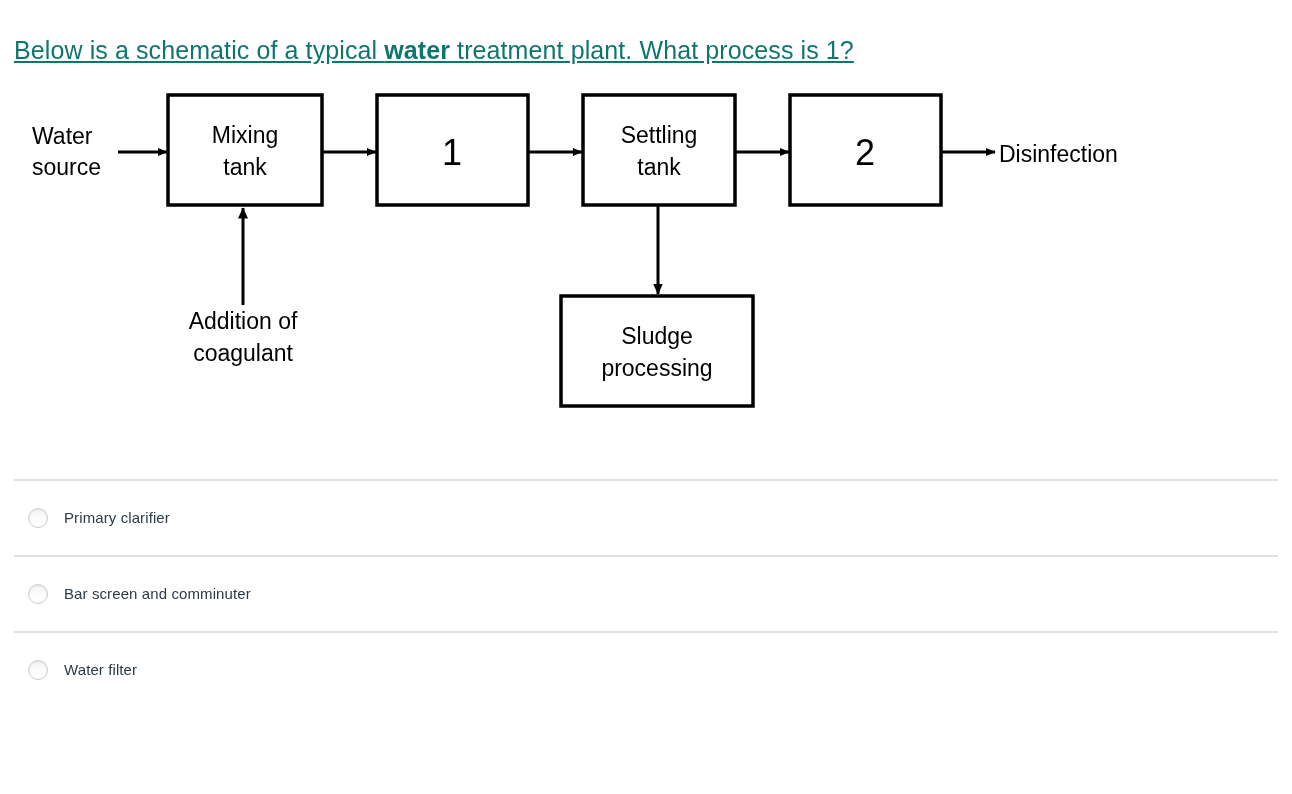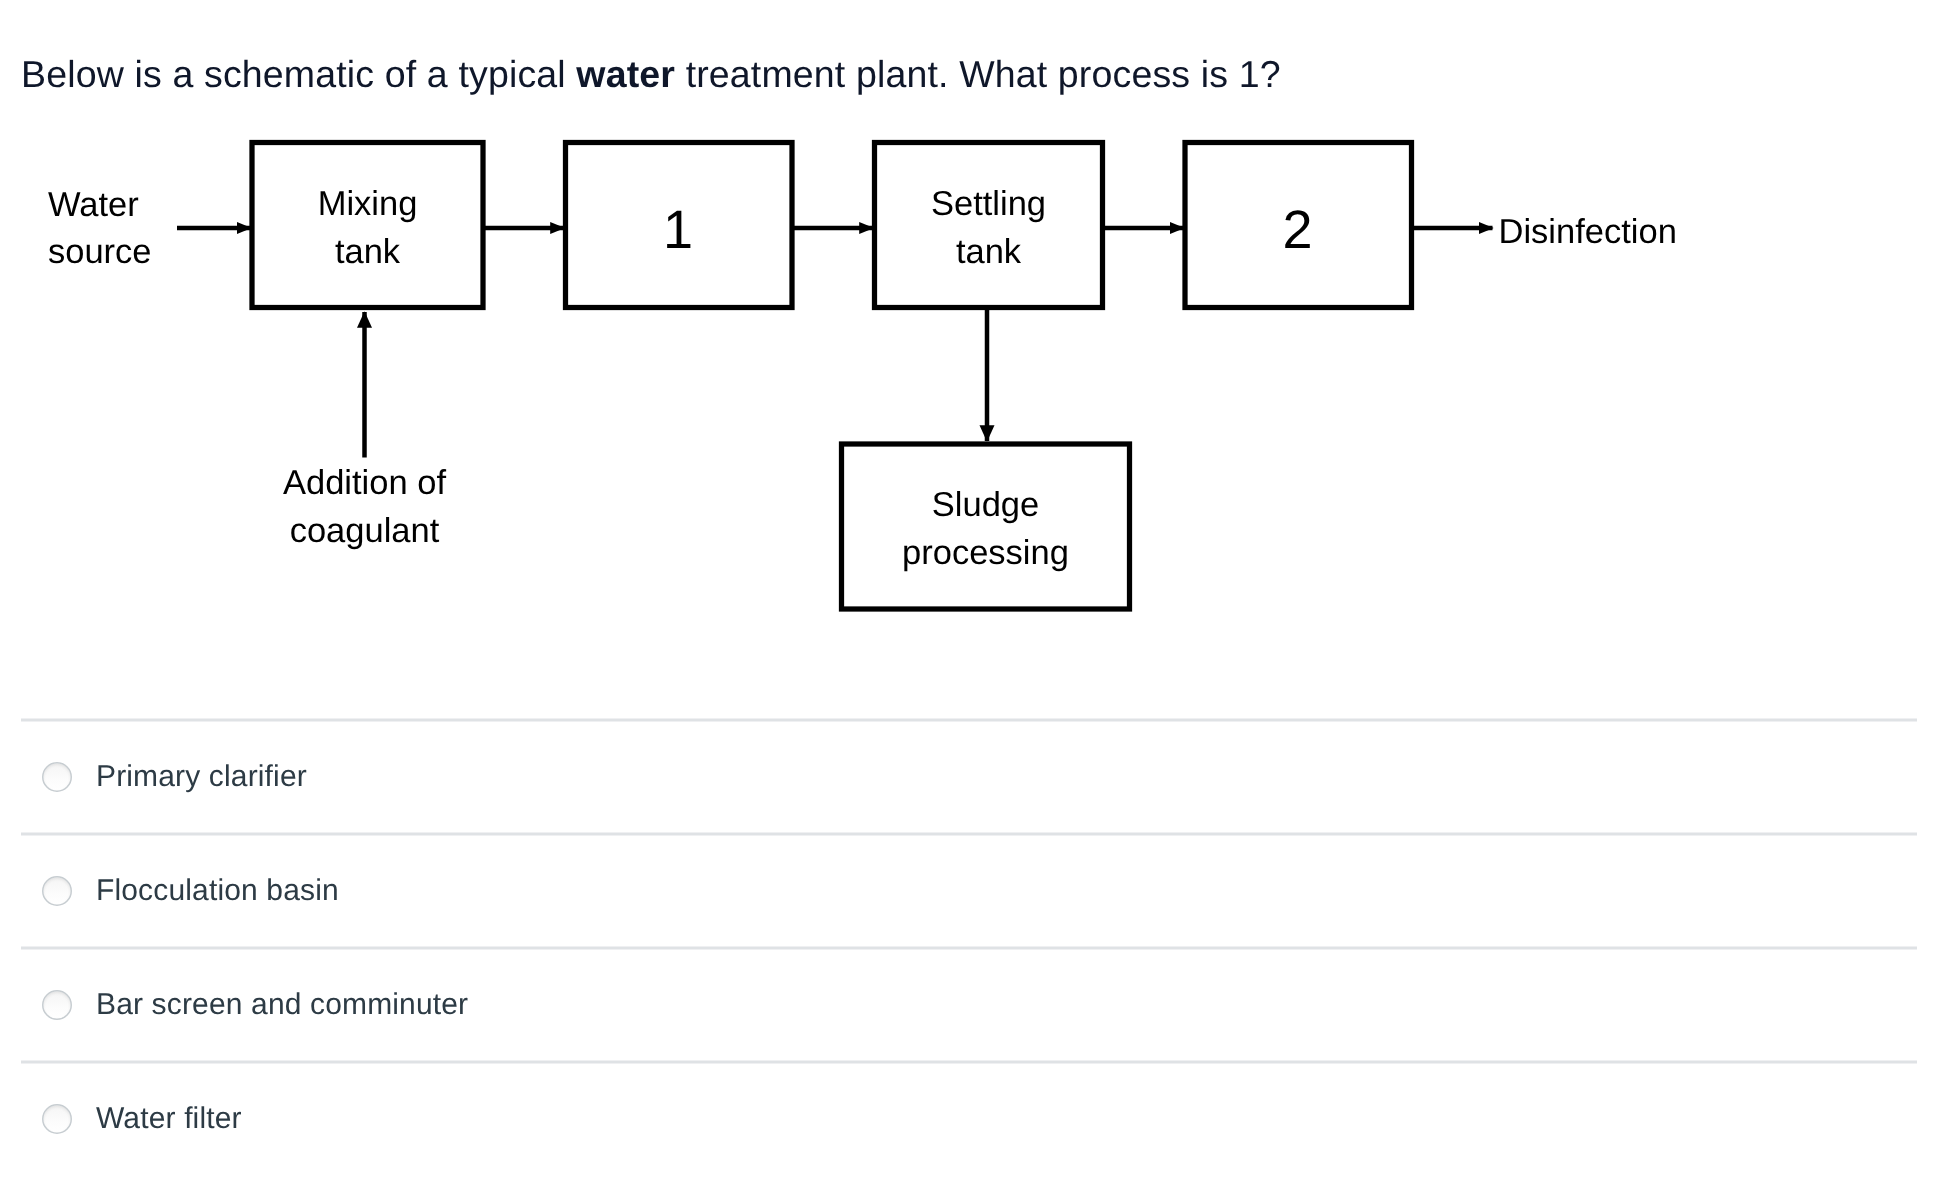--- a/index.html
+++ b/index.html
@@ -23,9 +23,10 @@
     top: 33px;
     font-size: 25px;
     line-height: 34px;
-    color: #0f172a;
+    color: #0f766e;
     letter-spacing: 0.1px;
     white-space: nowrap;
+    text-decoration: underline;
   }
   #question-prompt .em {
     font-weight: 700;

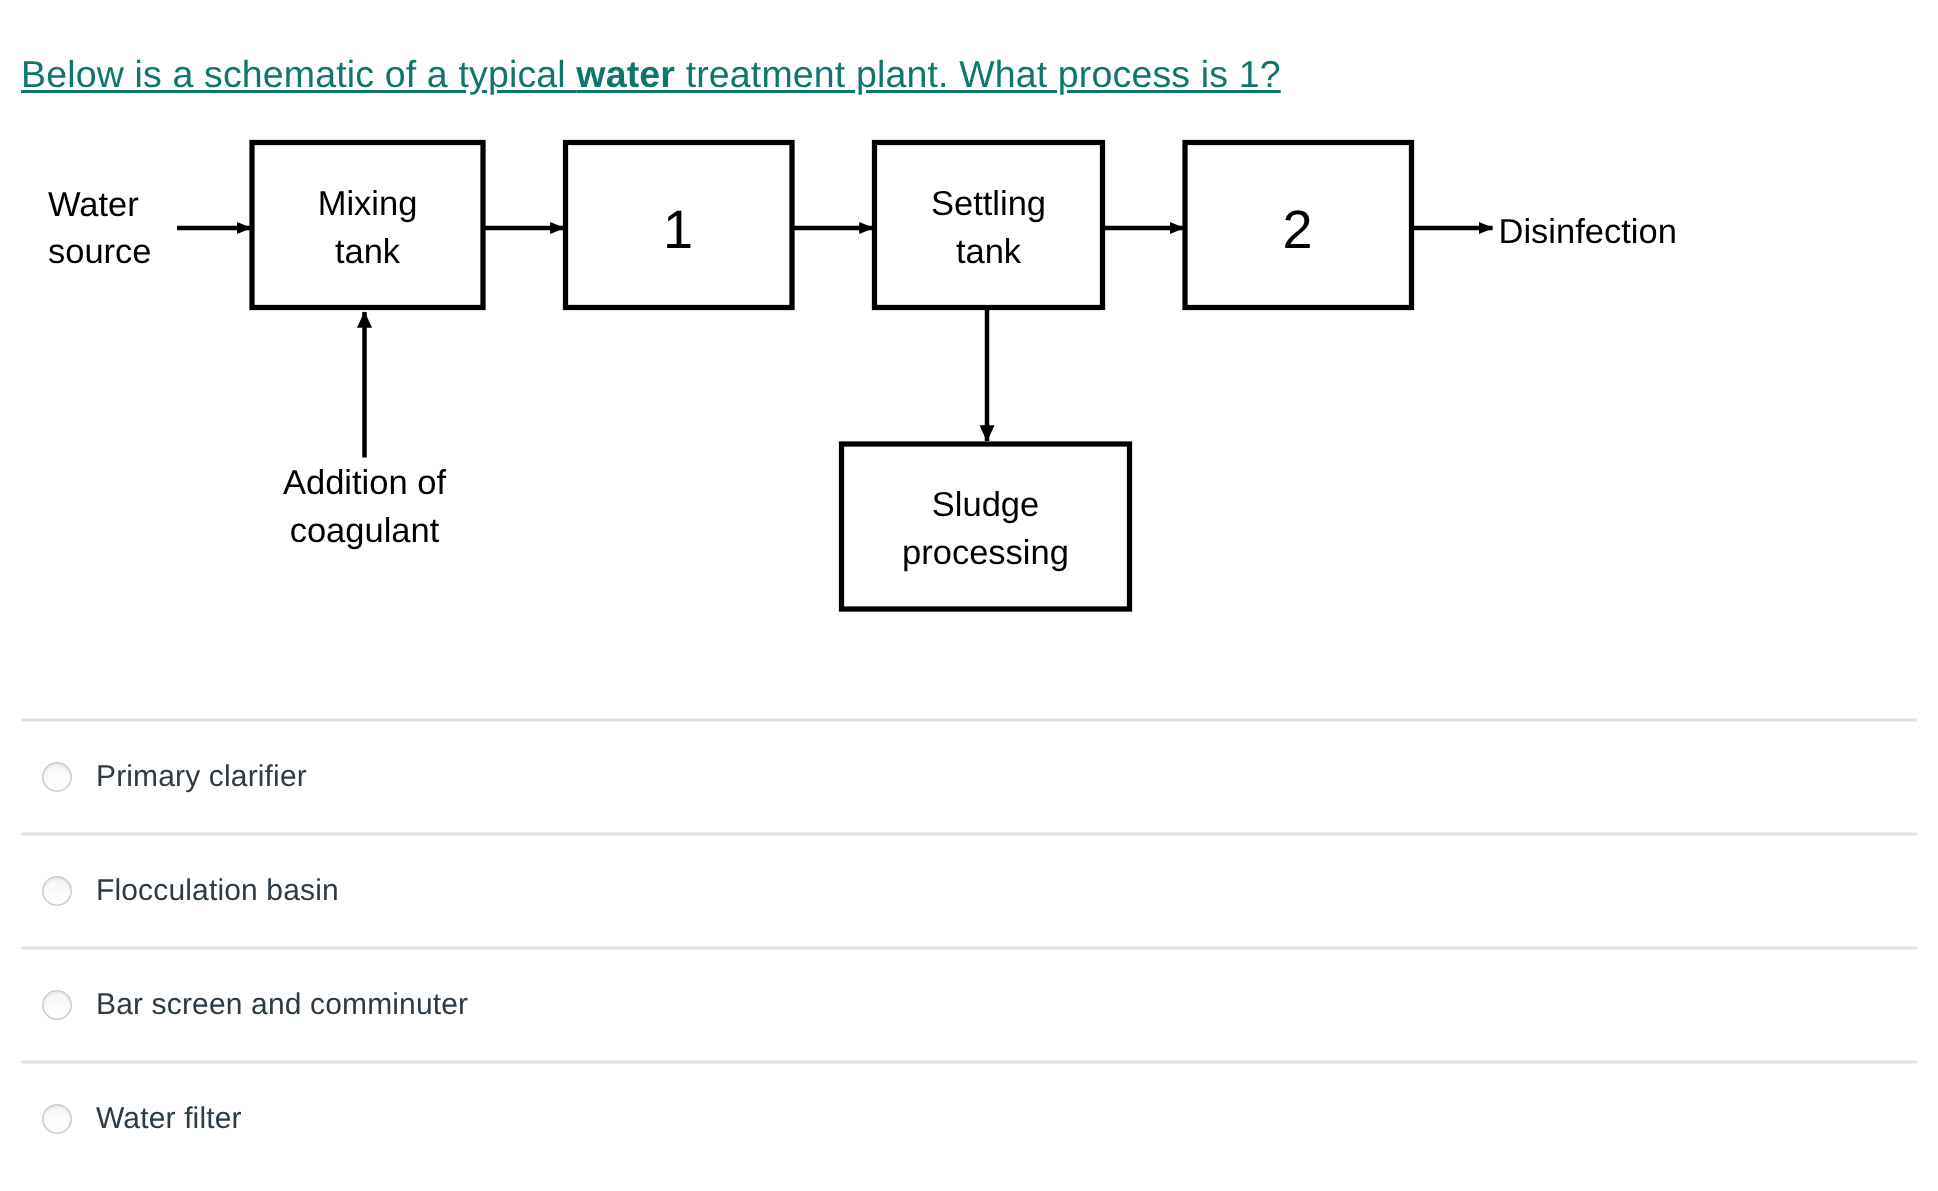--- a/index.html
+++ b/index.html
@@ -86,7 +86,7 @@
   }
   .answer-text {
     margin-left: 16px;
-    font-size: 20px;
+    font-size: 15px;
     line-height: 28px;
     color: #2D3B45;
     letter-spacing: 0.1px;

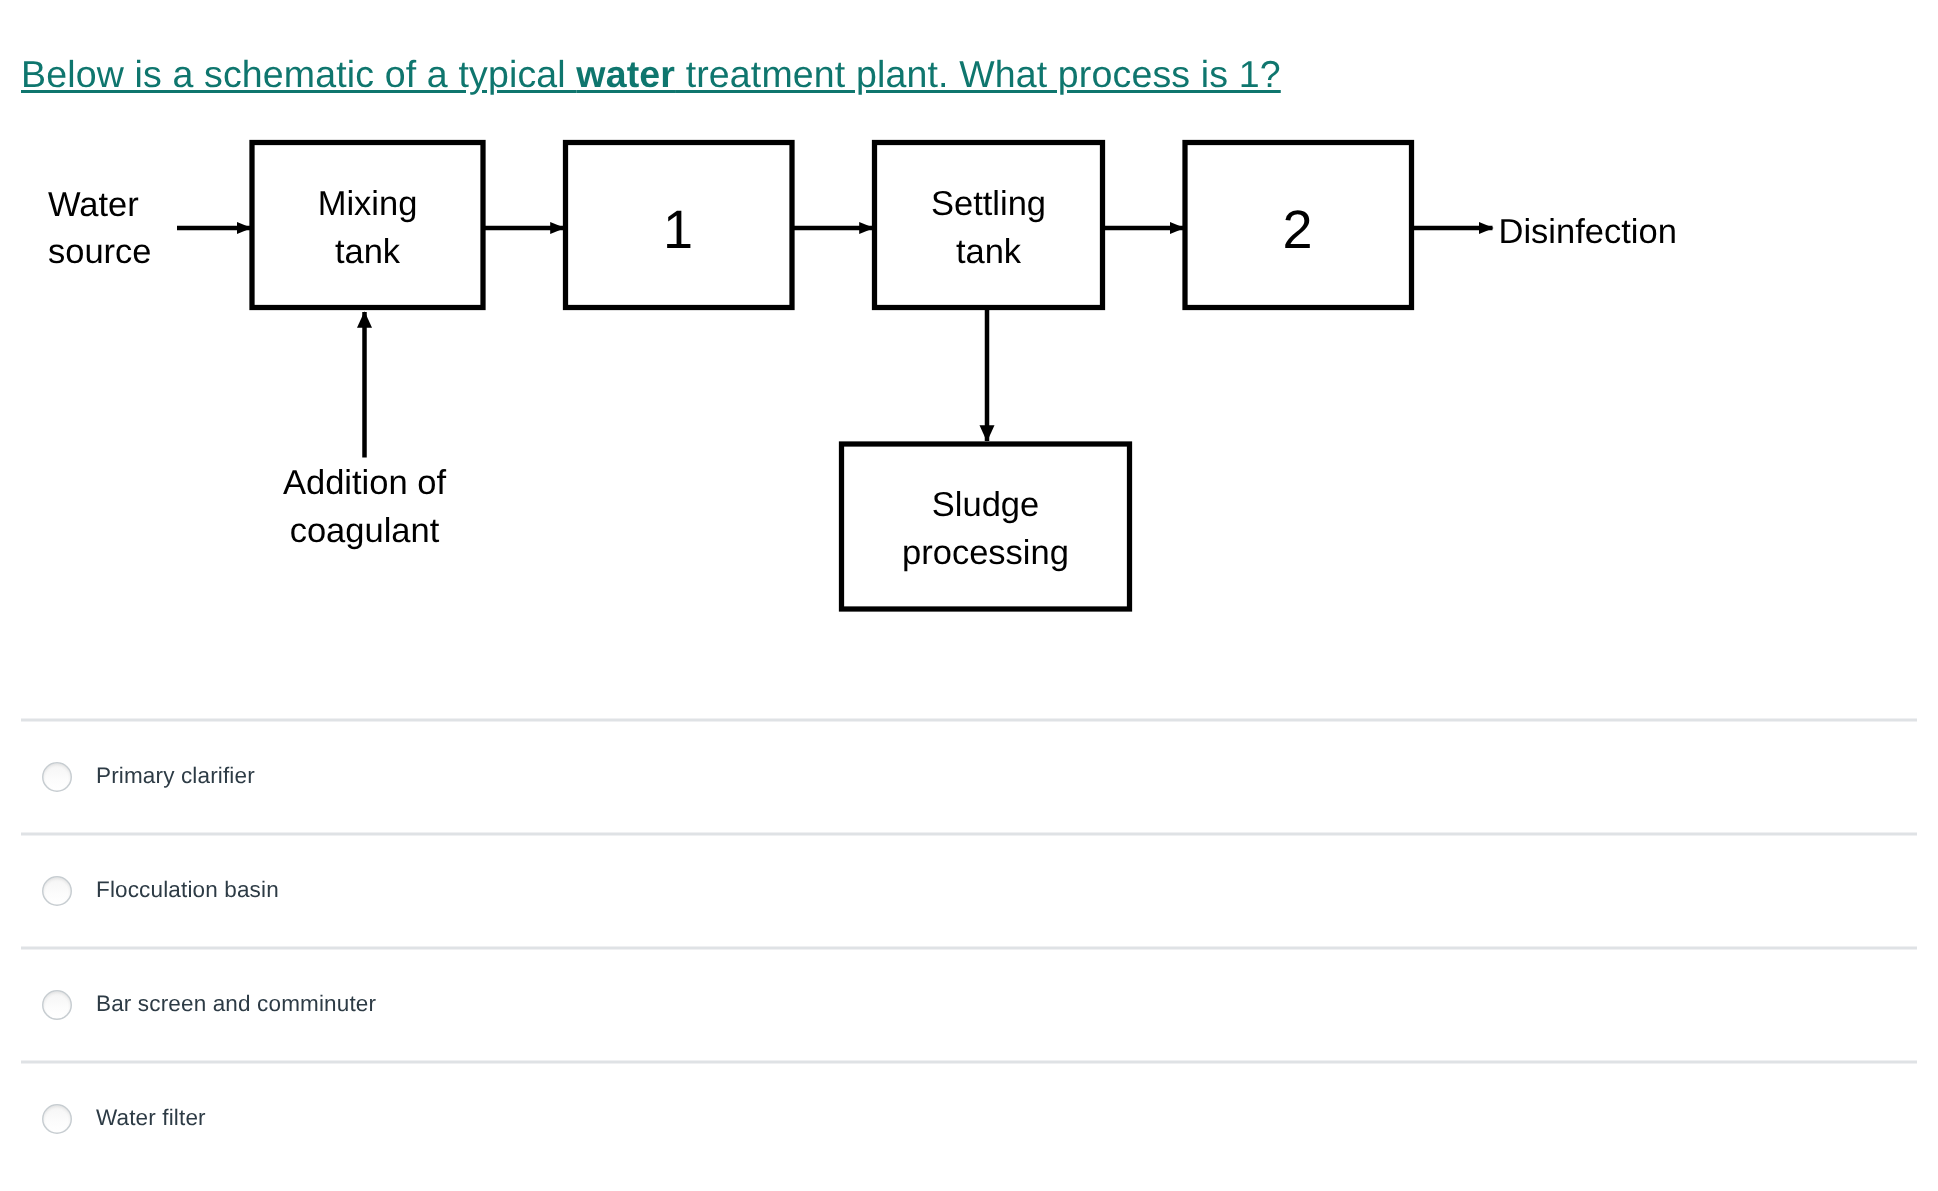--- a/index.html
+++ b/index.html
@@ -179,10 +179,6 @@
     <span class="answer-text">Primary clarifier</span>
   </div>
 
-  <div class="answer-row">
-    <span class="radio"></span>
-    <span class="answer-text">Flocculation basin</span>
-  </div>
 
   <div class="answer-row">
     <span class="radio"></span>

